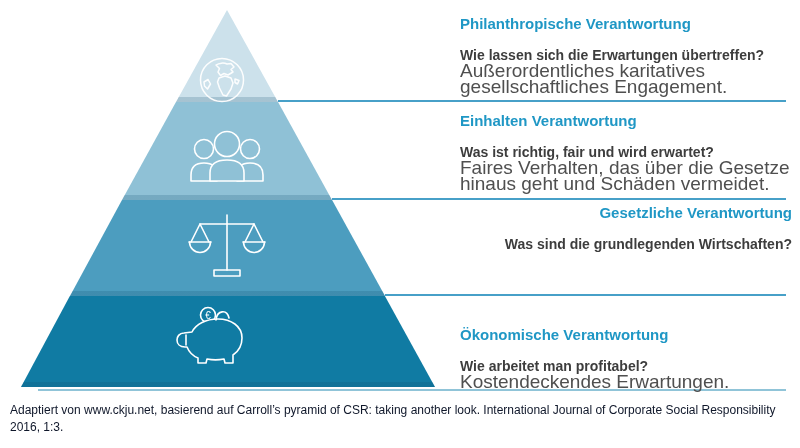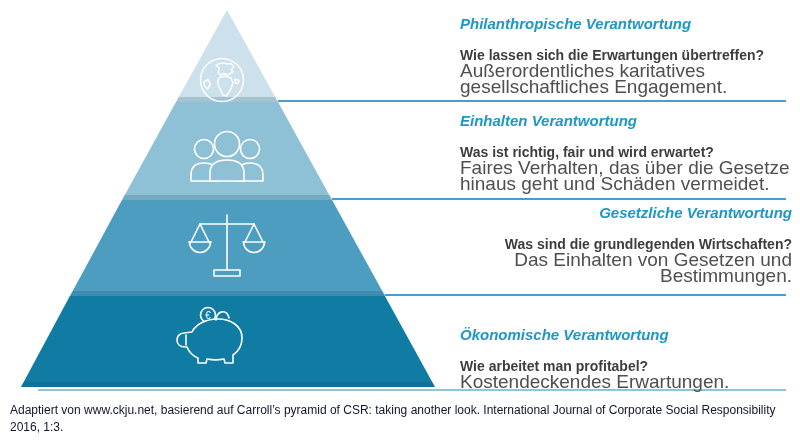--- a/index.html
+++ b/index.html
@@ -39,7 +39,7 @@
   
   .section { position:absolute; left:460px; width:332px; }
   .s1 { top:15px; } .s2 { top:112px; } .s3 { top:204px;text-align:right; } .s4 { top:310px;margin-top:16px; }
-  .sec-title { margin:0 0 15px 0; font-size:15px; font-weight:bold; color:var(--accent);font-style:italic; }
+  .sec-title { margin:0 0 15px 0; font-size:15px; font-weight:bold; color:var(--accent); }
   .sec-q { font-size:14px; line-height:16px; font-weight:bold; color:#3d3d3d; }
   .sec-d { font-size:19px; line-height:16px; color:#4f4f4f; }
 

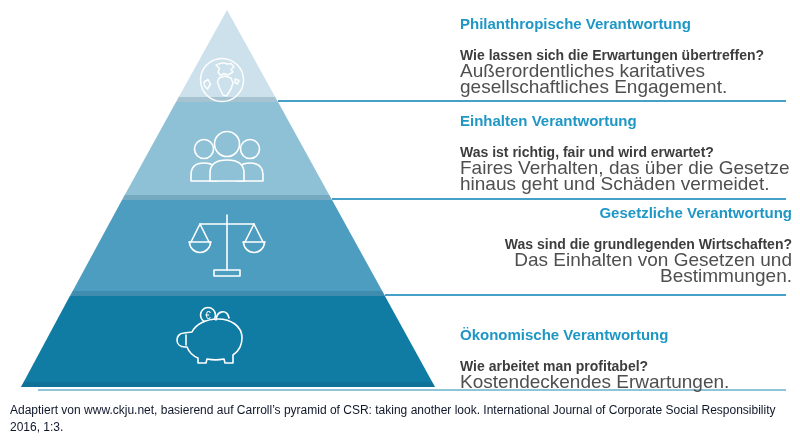--- a/index.html
+++ b/index.html
@@ -122,7 +122,6 @@
   <div class="section s3">
     <h2 class="sec-title">Gesetzliche Verantwortung</h2>
     <div class="sec-q">Was sind die grundlegenden Wirtschaften?</div>
-    <div class="sec-d">Das Einhalten von Gesetzen und Bestimmungen.</div>
   </div>
 
   <div class="section s4">

